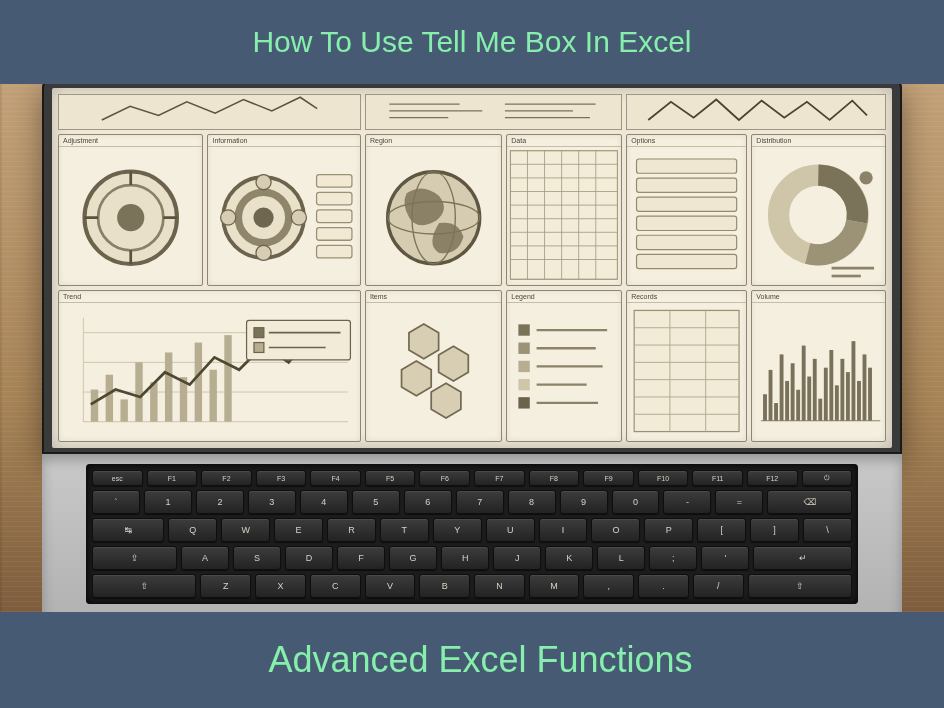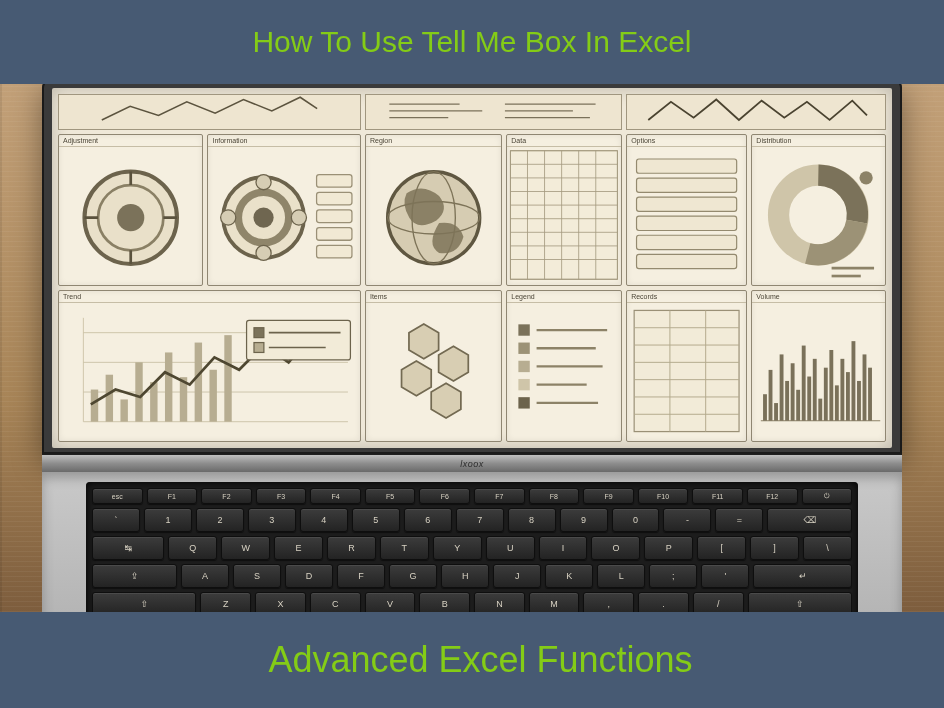--- a/index.html
+++ b/index.html
@@ -12,7 +12,7 @@
 }
 .banner {
   background: #475a73;
-  color: #84cc16;
+  color: #86efac;
   text-align: center;
   display: flex;
   align-items: center;

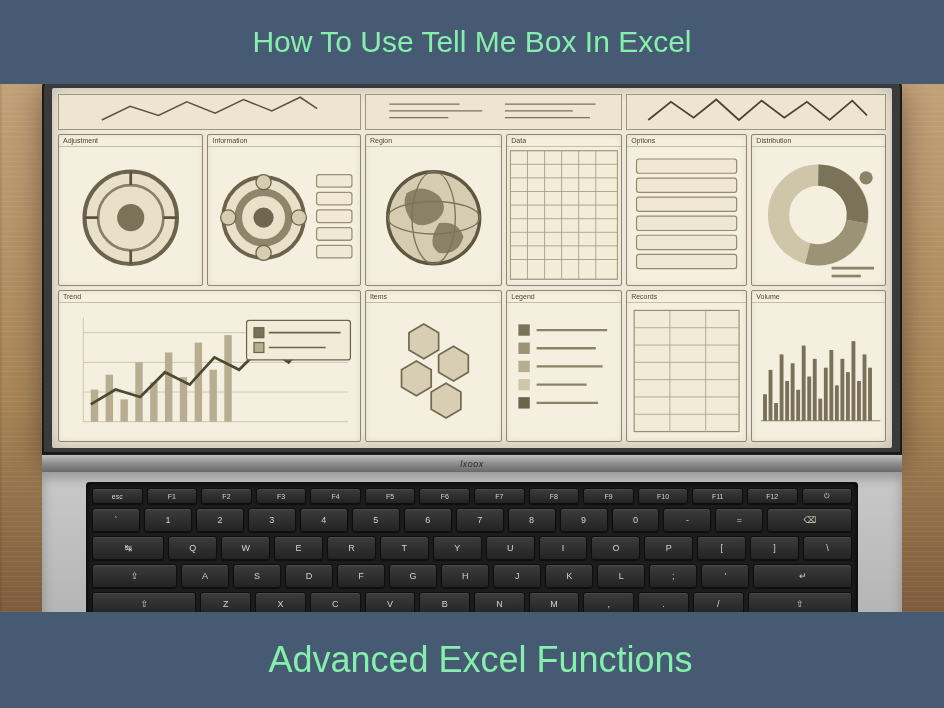--- a/index.html
+++ b/index.html
@@ -386,9 +386,6 @@
         </div>
 
       </div>
-    </div>
-    <div class="hinge">
-      <span>lxᴏᴏx</span>
     </div>
     <div class="deck">
       <div class="keyboard" id="kb">

